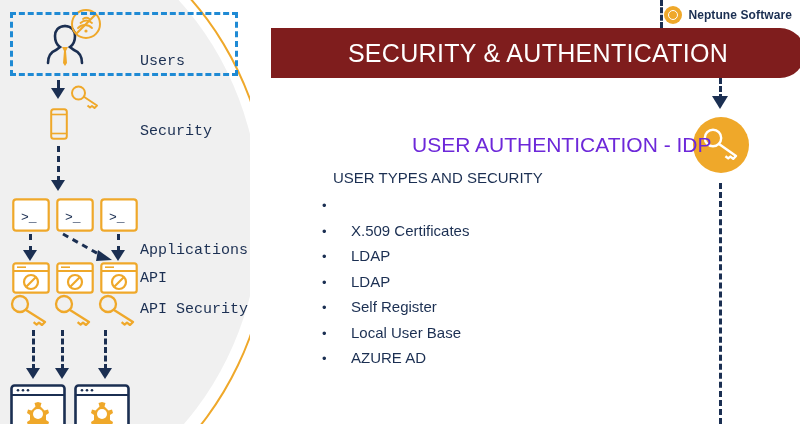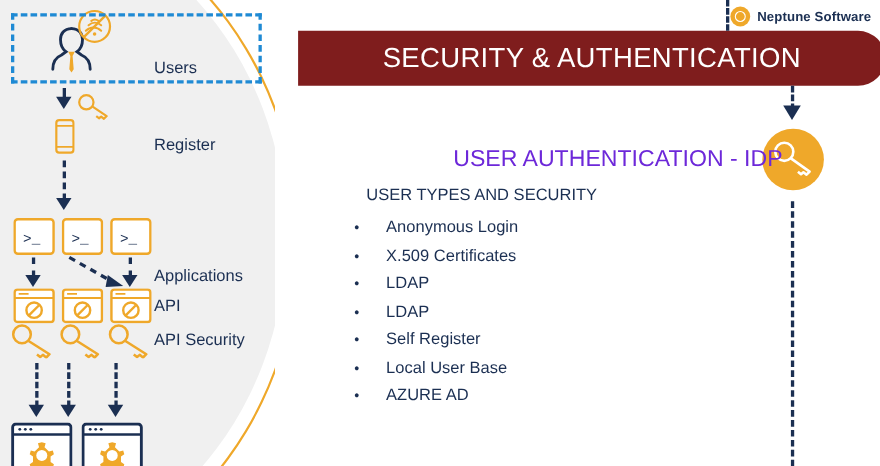--- a/index.html
+++ b/index.html
@@ -76,7 +76,7 @@
   .bullet .lbl{color:#1b2f52;font-size:15px;line-height:1;}
 
   
-  .row-label{position:absolute;color:#1b2f52;font-size:15px;white-space:nowrap;}
+  .row-label{position:absolute;color:#1b2f52;font-size:15px;white-space:nowrap;font-family:Liberation Mono, monospace;}
   .lbl-users{left:140px;top:53px;}
   .lbl-devices{left:140px;top:123px;}
   .lbl-apps{left:140px;top:206px;margin-top:36px;}

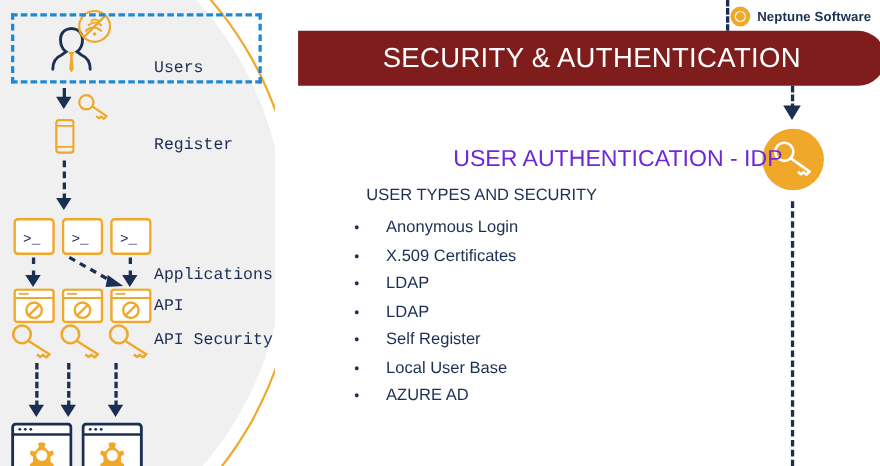--- a/index.html
+++ b/index.html
@@ -210,7 +210,7 @@
   </svg>
 
   <div class="row-label lbl-users">Users</div>
-  <div class="row-label lbl-devices">Register</div>
+  <div class="row-label lbl-devices">Security</div>
   <div class="row-label lbl-apps">Applications</div>
   <div class="row-label lbl-api">API</div>
   <div class="row-label lbl-apisec">API Security</div>

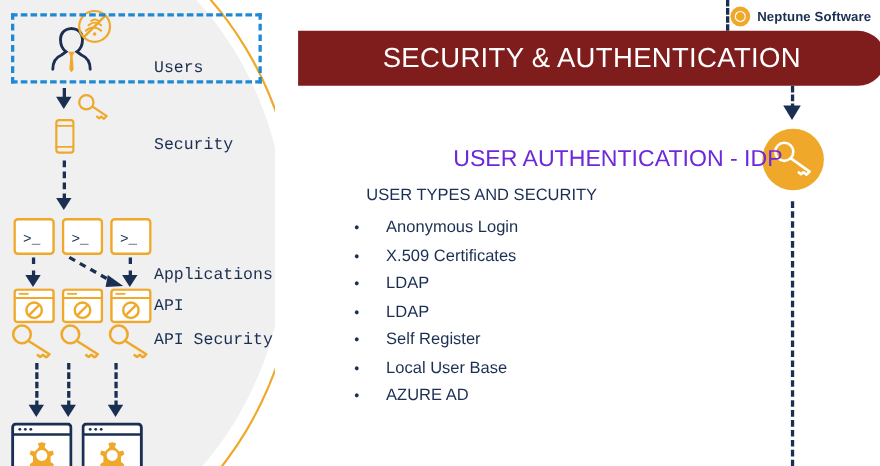--- a/index.html
+++ b/index.html
@@ -246,7 +246,6 @@
   <div class="bullets">
     <div class="bullet">
       <span class="dot">•</span>
-      <span class="lbl">Anonymous Login</span>
     </div>
     <div class="bullet">
       <span class="dot">•</span>

